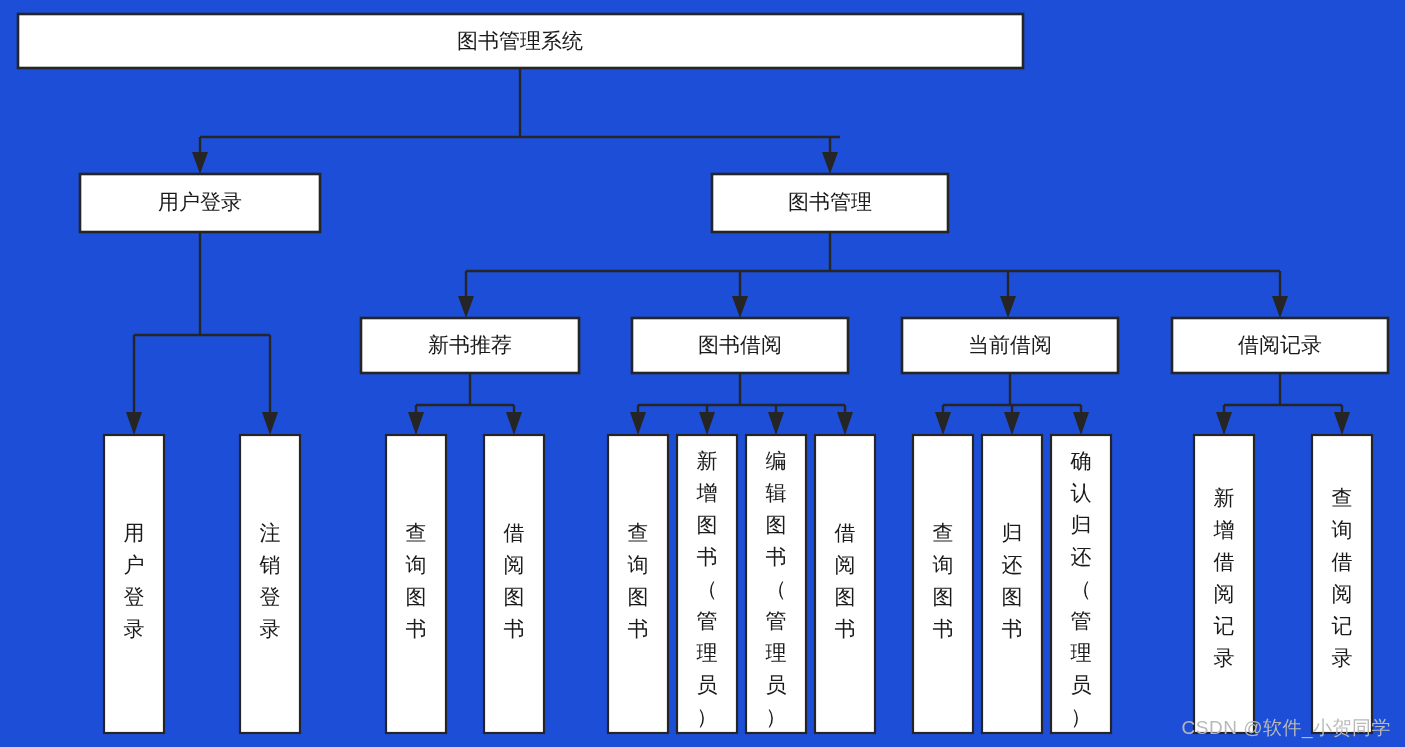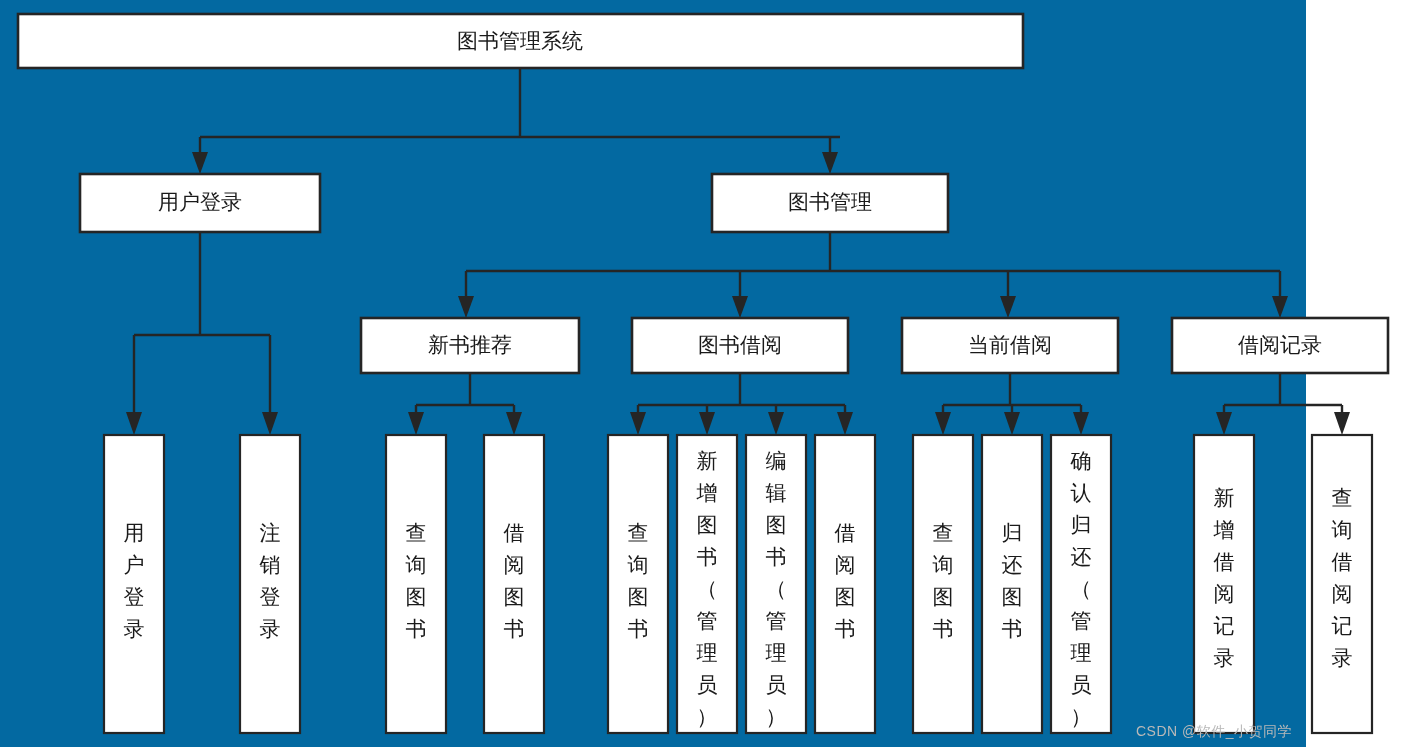--- a/index.html
+++ b/index.html
@@ -16,9 +16,9 @@
   }
   #diagram-root {
     position: relative;
-    width: 1306px;
+    width: 1405px;
     height: 747px;
-    background: #0369a1;
+    background: #1d4ed8;
   }
   svg#flow {
     position: absolute;

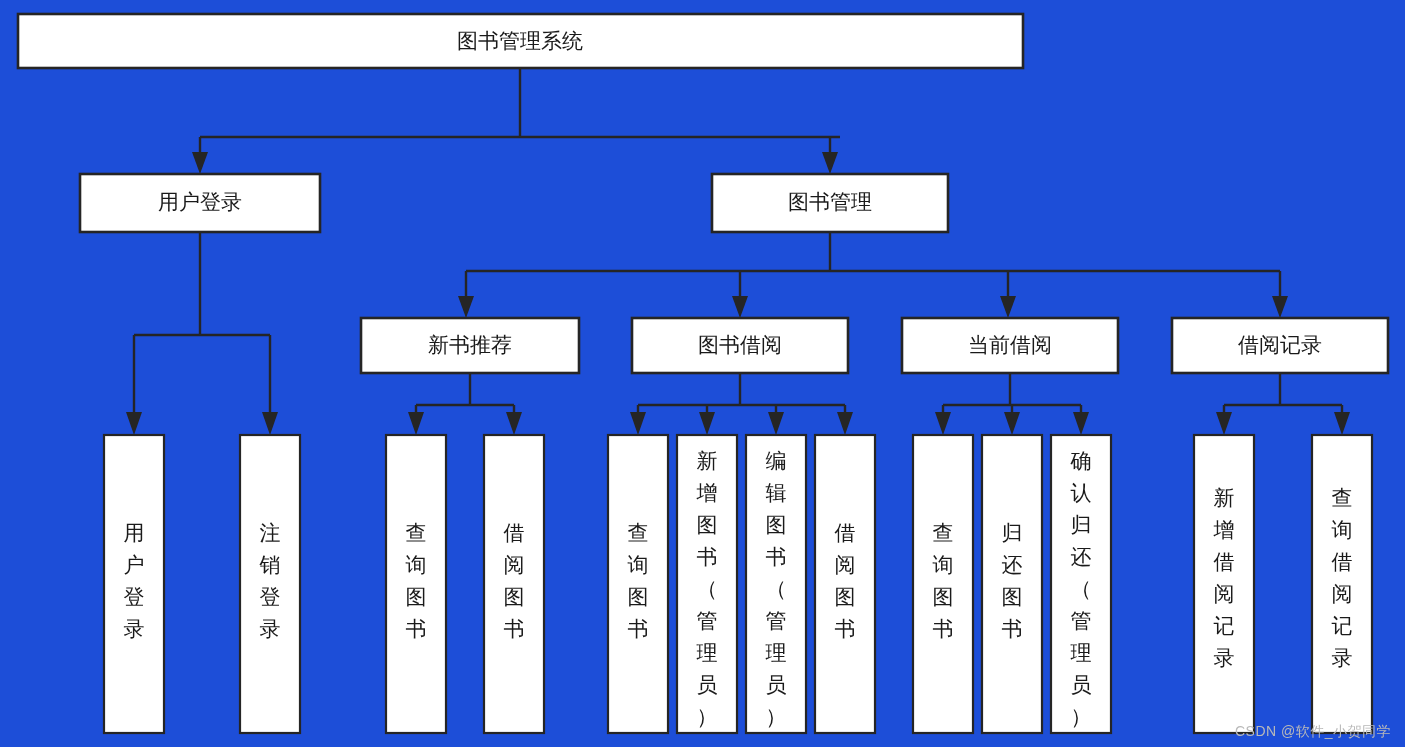--- a/index.html
+++ b/index.html
@@ -64,7 +64,7 @@
     right: 14px;
     bottom: 6px;
     font-family: "Liberation Sans", "DejaVu Sans", sans-serif;
-    font-size: 14px;
+    font-size: 19px;
     color: #b9b9b9;
     white-space: nowrap;
     letter-spacing: 0.5px;

